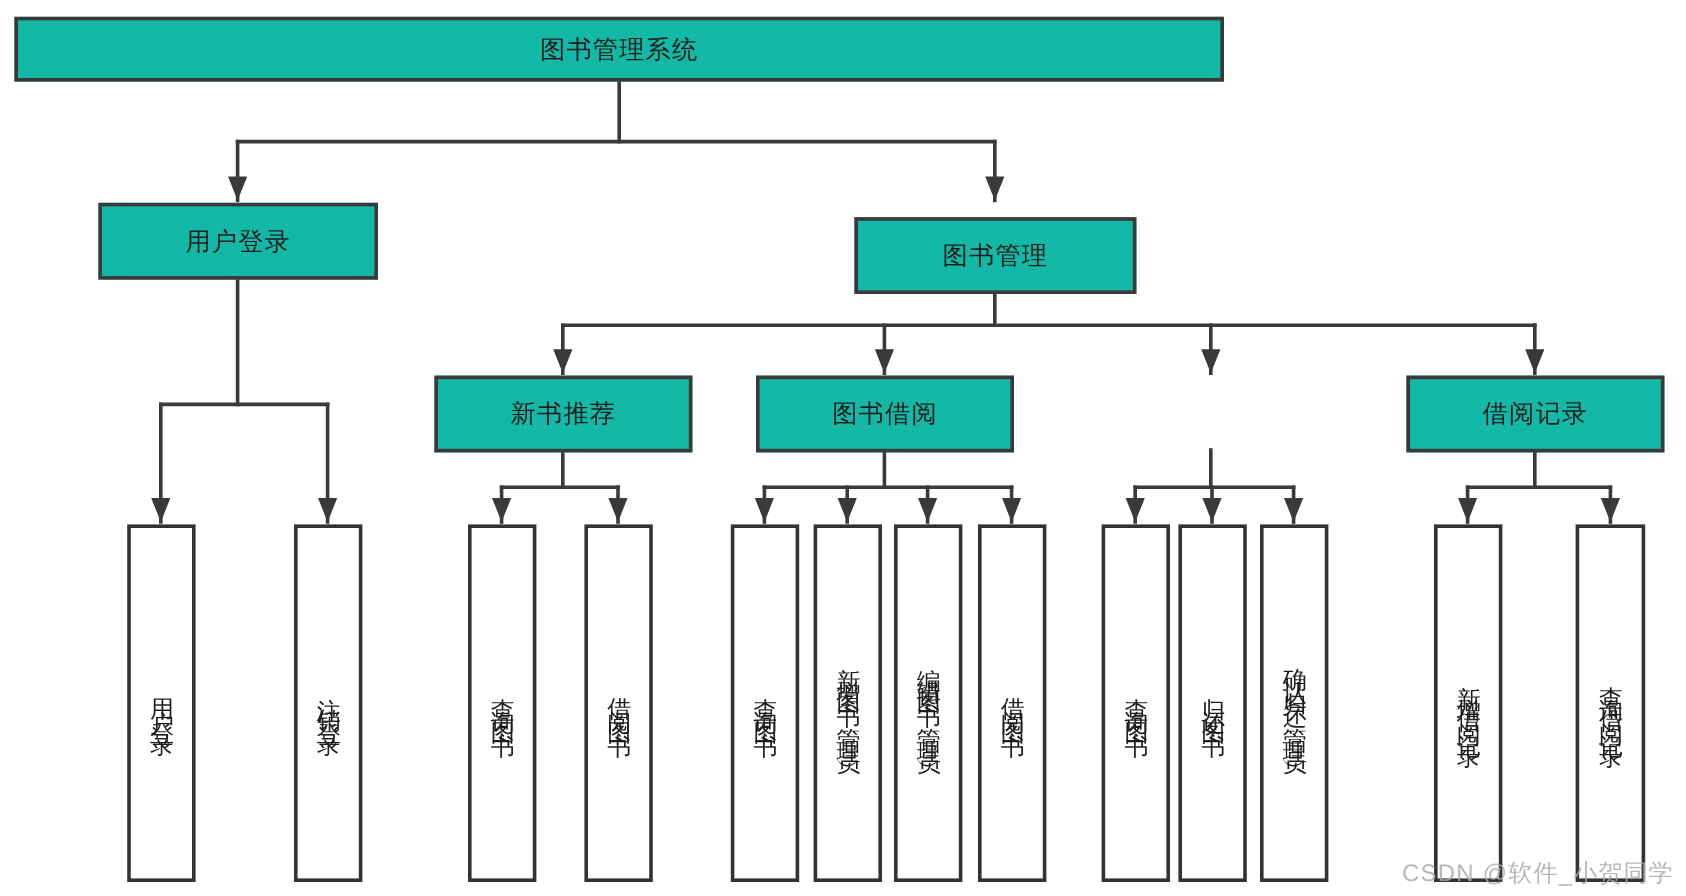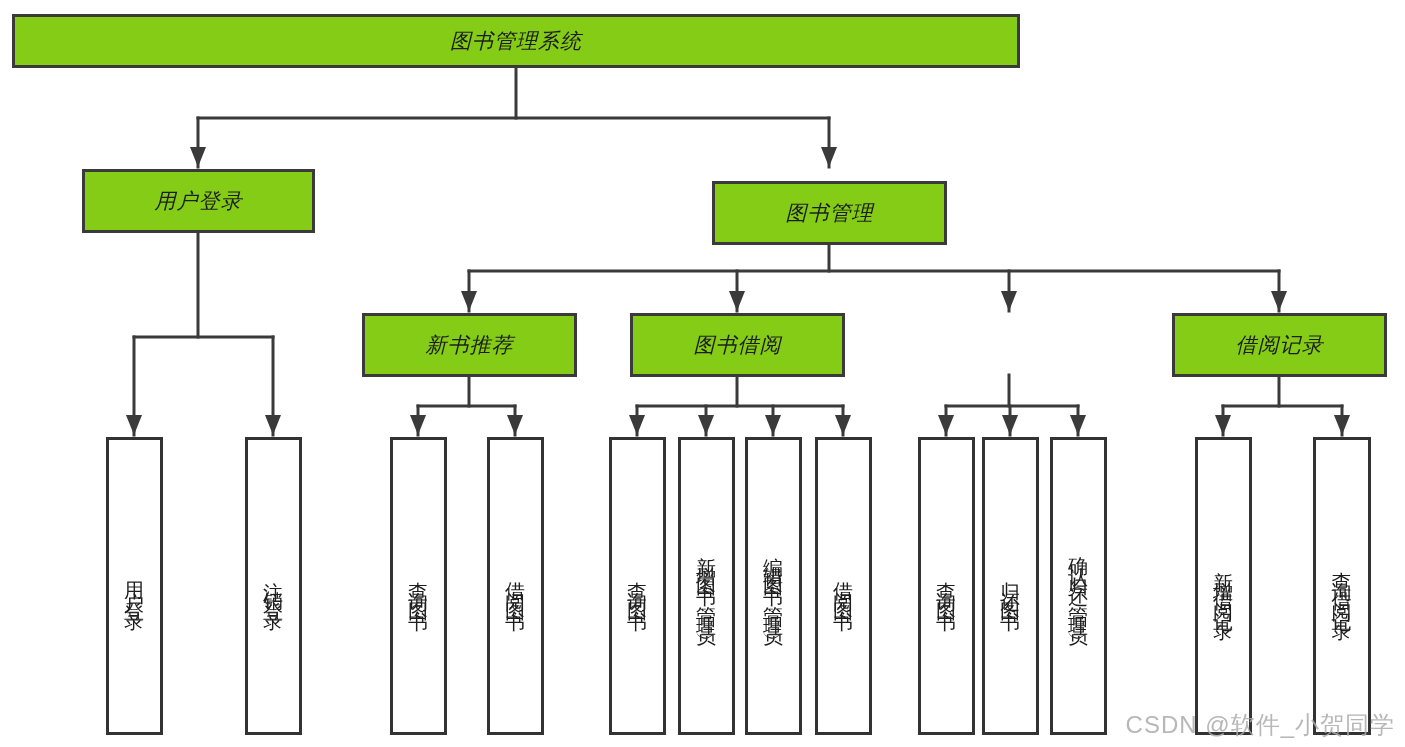--- a/index.html
+++ b/index.html
@@ -25,7 +25,7 @@
   .node {
     position: absolute;
     box-sizing: border-box;
-    background: #84cc16;
+    background: #14b8a6;
     border: 3px solid #3a3a3a;
     display: flex;
     align-items: center;
@@ -34,7 +34,6 @@
     font-size: 21px;
     letter-spacing: 1px;
     white-space: nowrap;
-    font-style: italic;
   }
   .leaf {
     position: absolute;

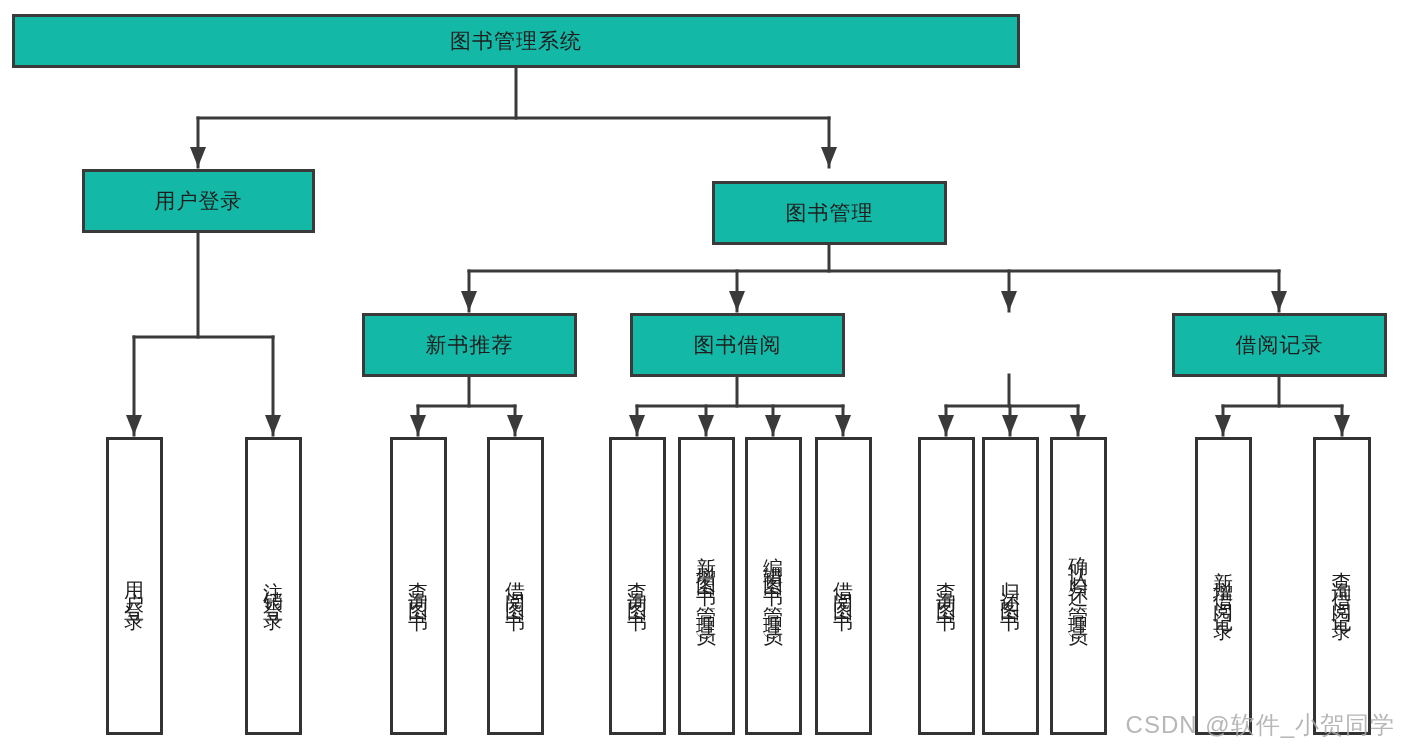--- a/index.html
+++ b/index.html
@@ -57,7 +57,7 @@
     position: absolute;
     right: 10px;
     bottom: 6px;
-    font-size: 24px;
+    font-size: 20px;
     color: rgba(170, 170, 170, 0.85);
     letter-spacing: 1px;
     z-index: 5;

